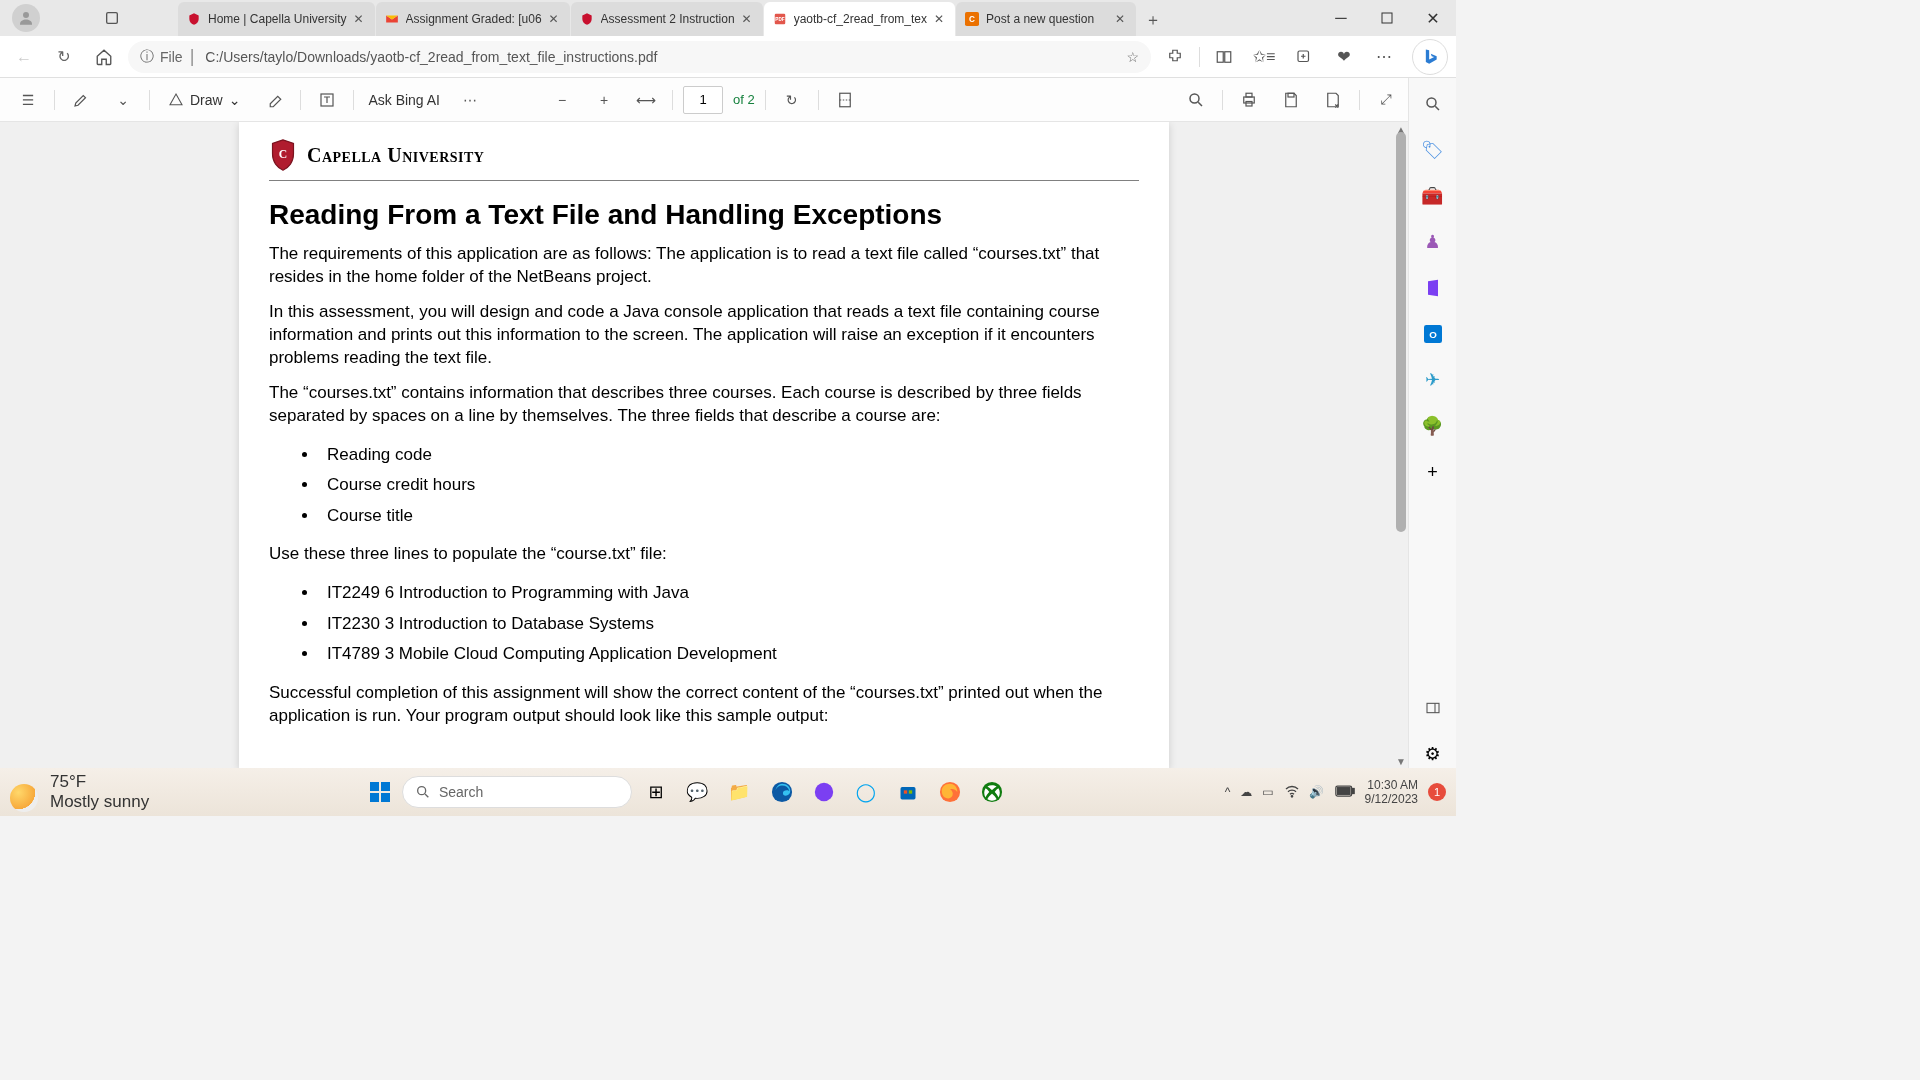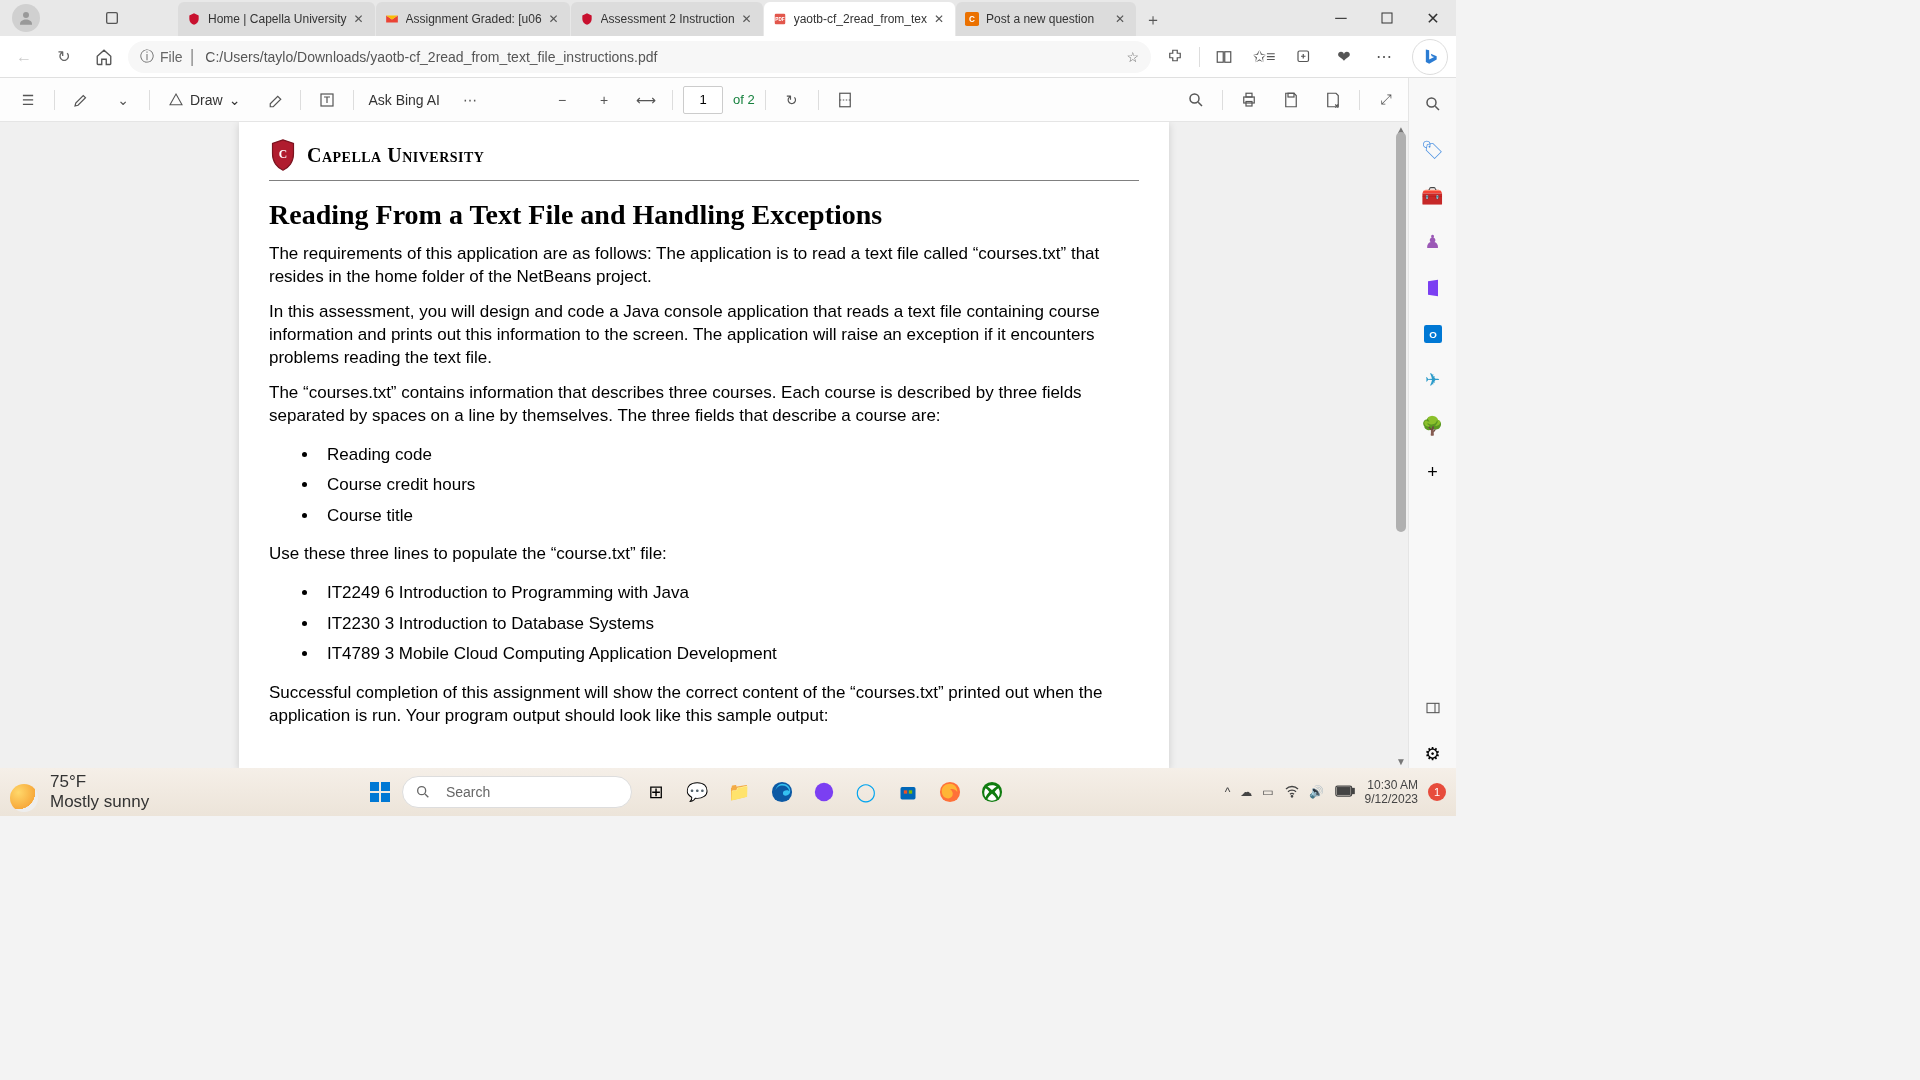--- a/index.html
+++ b/index.html
@@ -50,7 +50,7 @@
     .univ-header { display: flex; align-items: center; gap: 10px; padding: 6px 0 8px; border-bottom: 1.5px solid #808080; margin-bottom: 18px; }
     .shield { width: 28px; height: 34px; }
     .univ-name { font-family: Georgia, serif; font-size: 20px; font-weight: 600; letter-spacing: 0.5px; font-variant: small-caps; }
-    .doc-title { font-size: 28px; font-weight: bold; margin: 16px 0 12px; font-family: Liberation Serif, serif; }
+    .doc-title { font-size: 28px; font-weight: bold; margin: 16px 0 12px; }
     .doc-para { font-size: 17px; line-height: 1.35; margin-bottom: 12px; }
     .doc-list { margin: 6px 0 12px 50px; font-size: 17px; line-height: 1.8; }
     .doc-list li { padding-left: 8px; }

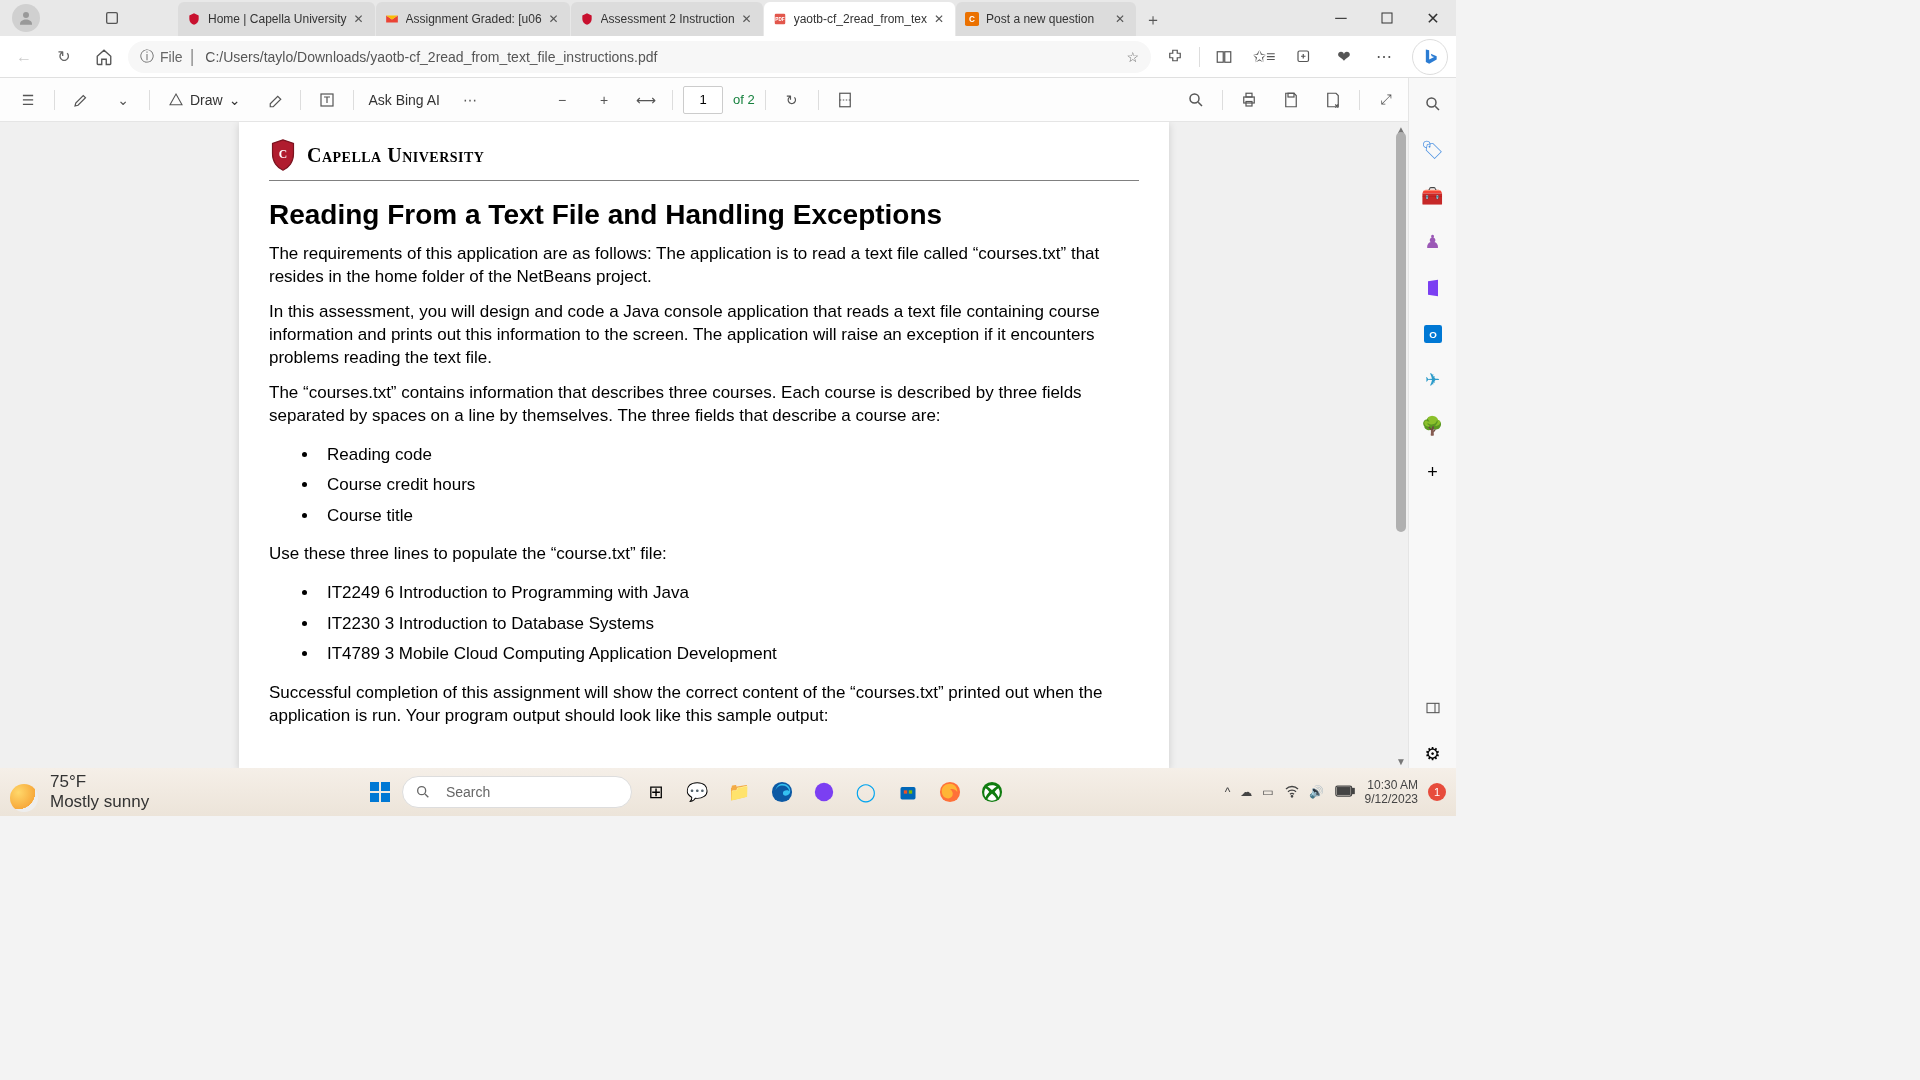--- a/index.html
+++ b/index.html
@@ -67,7 +67,7 @@
     .weather-text { display:flex; flex-direction:column; line-height:1.2; }
     .task-center { flex: 1; display: flex; justify-content: center; align-items: center; gap: 6px; }
     .start-btn { width: 32px; height: 32px; display:flex; align-items:center; justify-content:center; cursor:pointer; }
-    .search-box { width: 230px; height: 32px; background: #fff; border-radius: 16px; display: flex; align-items: center; padding: 0 12px; gap: 15px; font-size: 14px; color: #666; border: 1px solid #ddd; cursor: text; }
+    .search-box { width: 230px; height: 32px; background: #fff; border-radius: 16px; display: flex; align-items: center; padding: 0 12px; gap: 8px; font-size: 14px; color: #666; border: 1px solid #ddd; cursor: text; }
     .task-icon { width: 36px; height: 36px; display:flex; align-items:center; justify-content:center; cursor:pointer; border-radius: 4px; font-size: 18px; }
     .systray { display: flex; align-items: center; gap: 10px; color: #444; font-size: 12px; }
     .tray-icon { cursor: pointer; }

